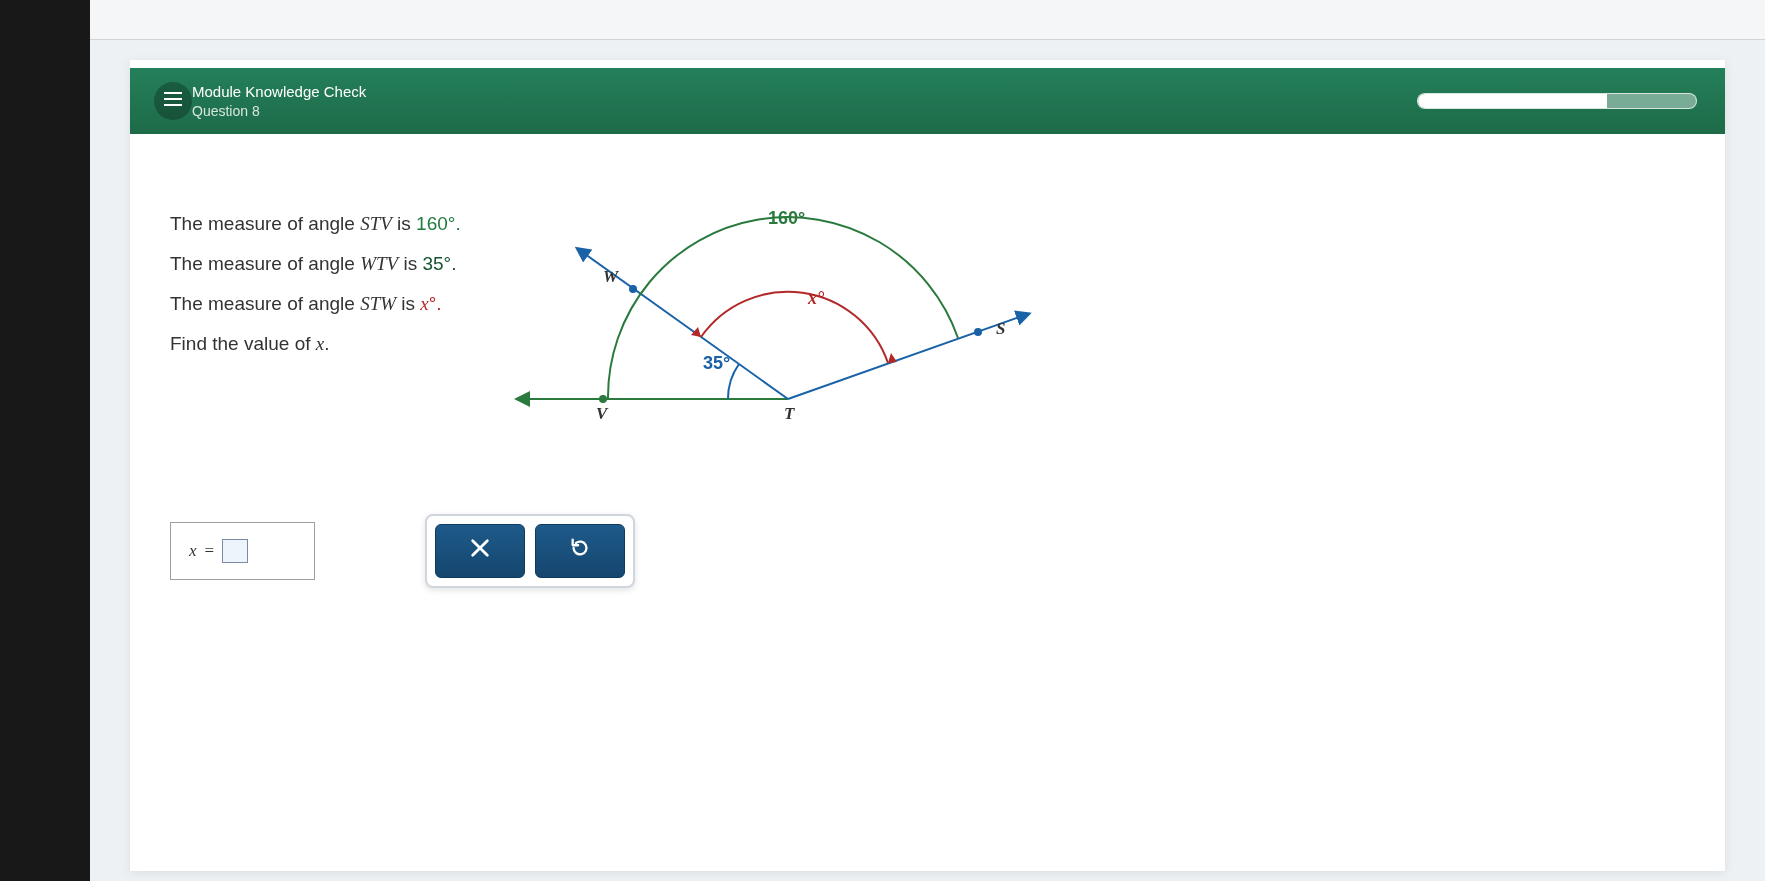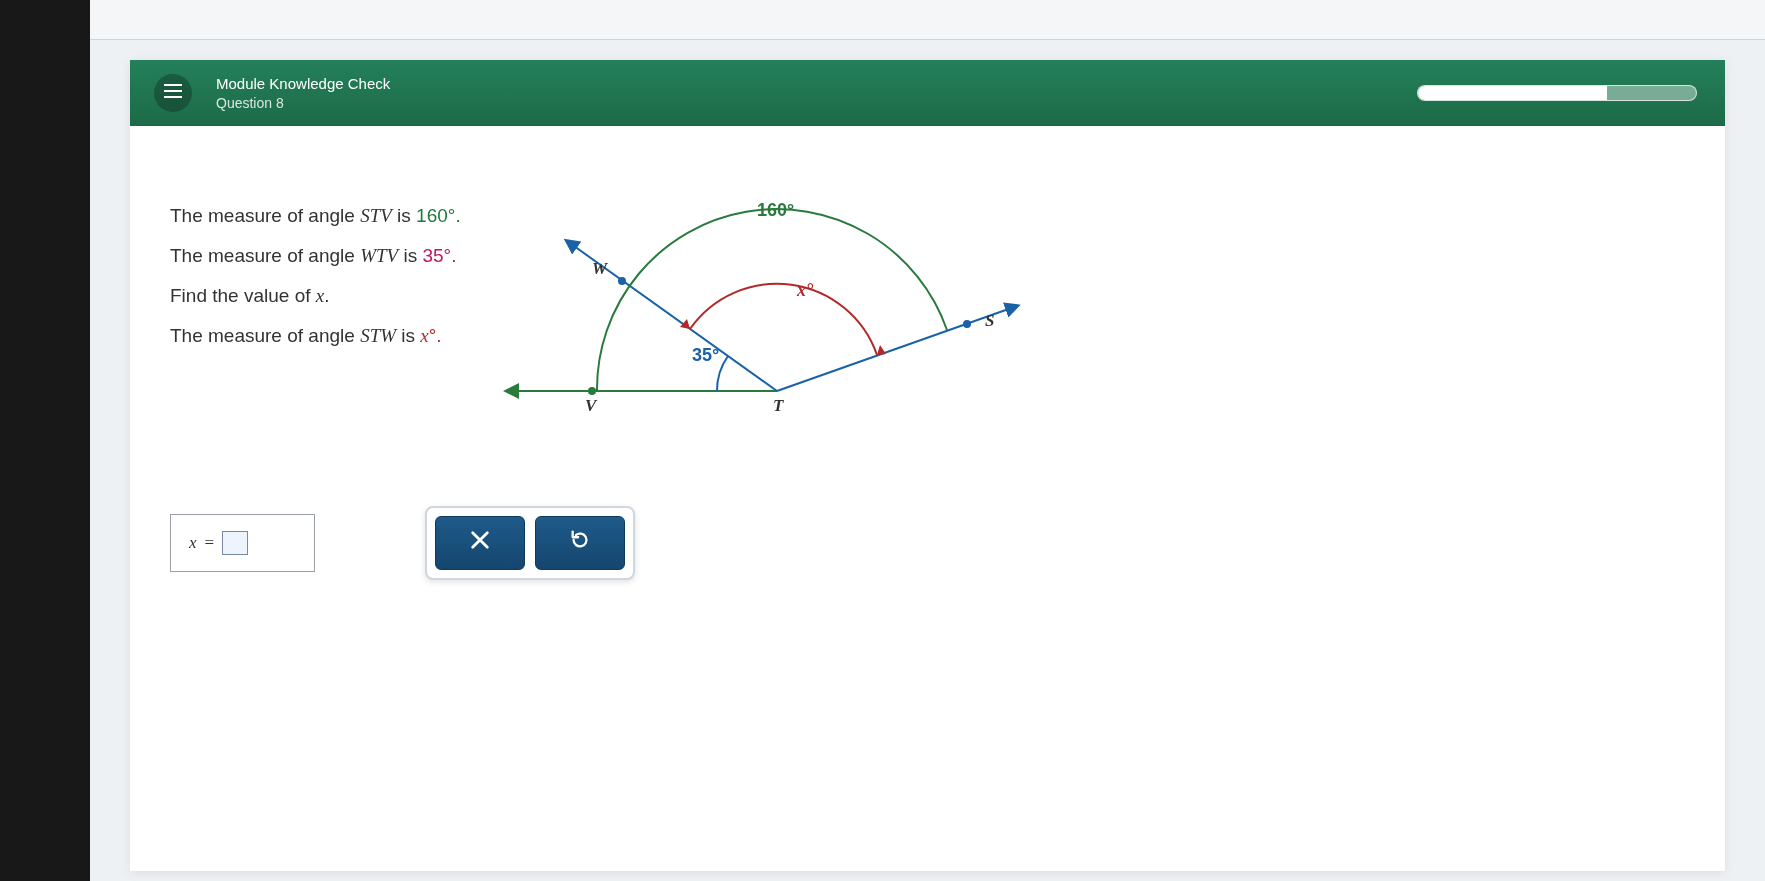--- a/index.html
+++ b/index.html
@@ -42,8 +42,8 @@
     display: flex;
     align-items: center;
     padding: 14px 24px;
-    gap: 24px;
     position: relative;
+    margin-top: 8px;
   }
   .menu-btn {
     width: 38px; height: 38px;

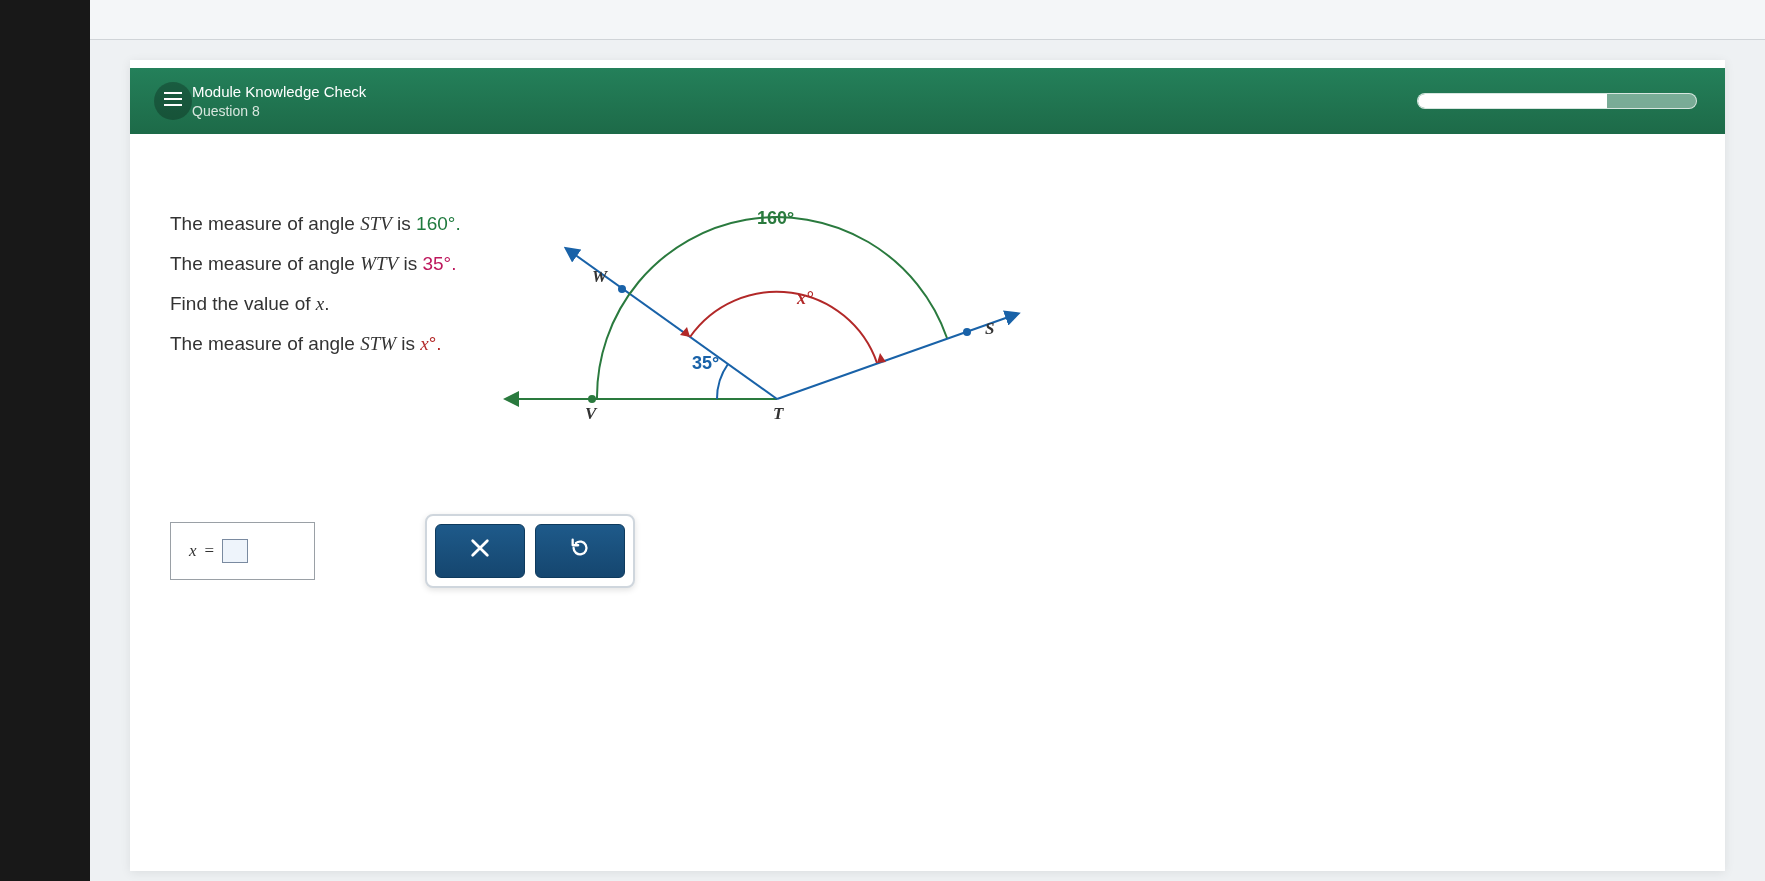--- a/index.html
+++ b/index.html
@@ -79,7 +79,7 @@
   .content {
     display: flex;
     padding: 70px 16px 40px 40px;
-    gap: 16px;
+    gap: 27px;
     align-items: flex-start;
   }
   .prompt {

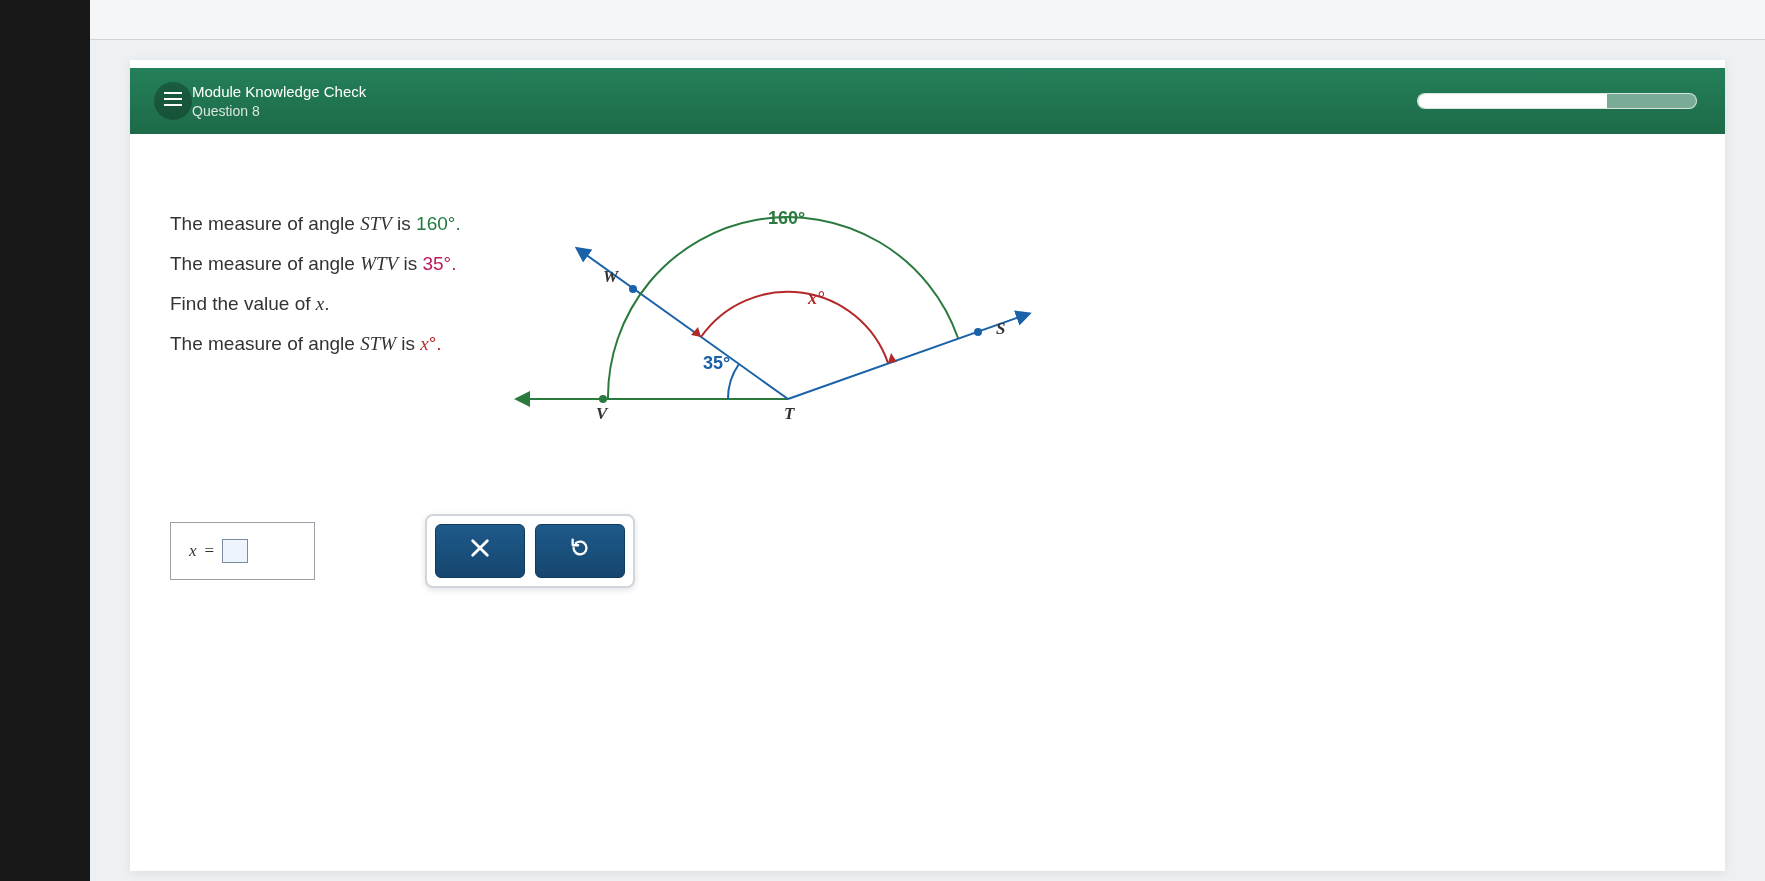--- a/index.html
+++ b/index.html
@@ -89,7 +89,7 @@
   }
   .prompt .var { font-style: italic; font-family: "Times New Roman", serif; }
   .v-green { color: #1f7a3e; font-weight: 500; }
-  .v-blue  { color: #be185d; font-weight: 500; }
+  .v-blue  { color: #14532d; font-weight: 500; }
   .v-red   { color: #b22828; font-weight: 500; }
   .figure {
     flex: 0 0 auto;

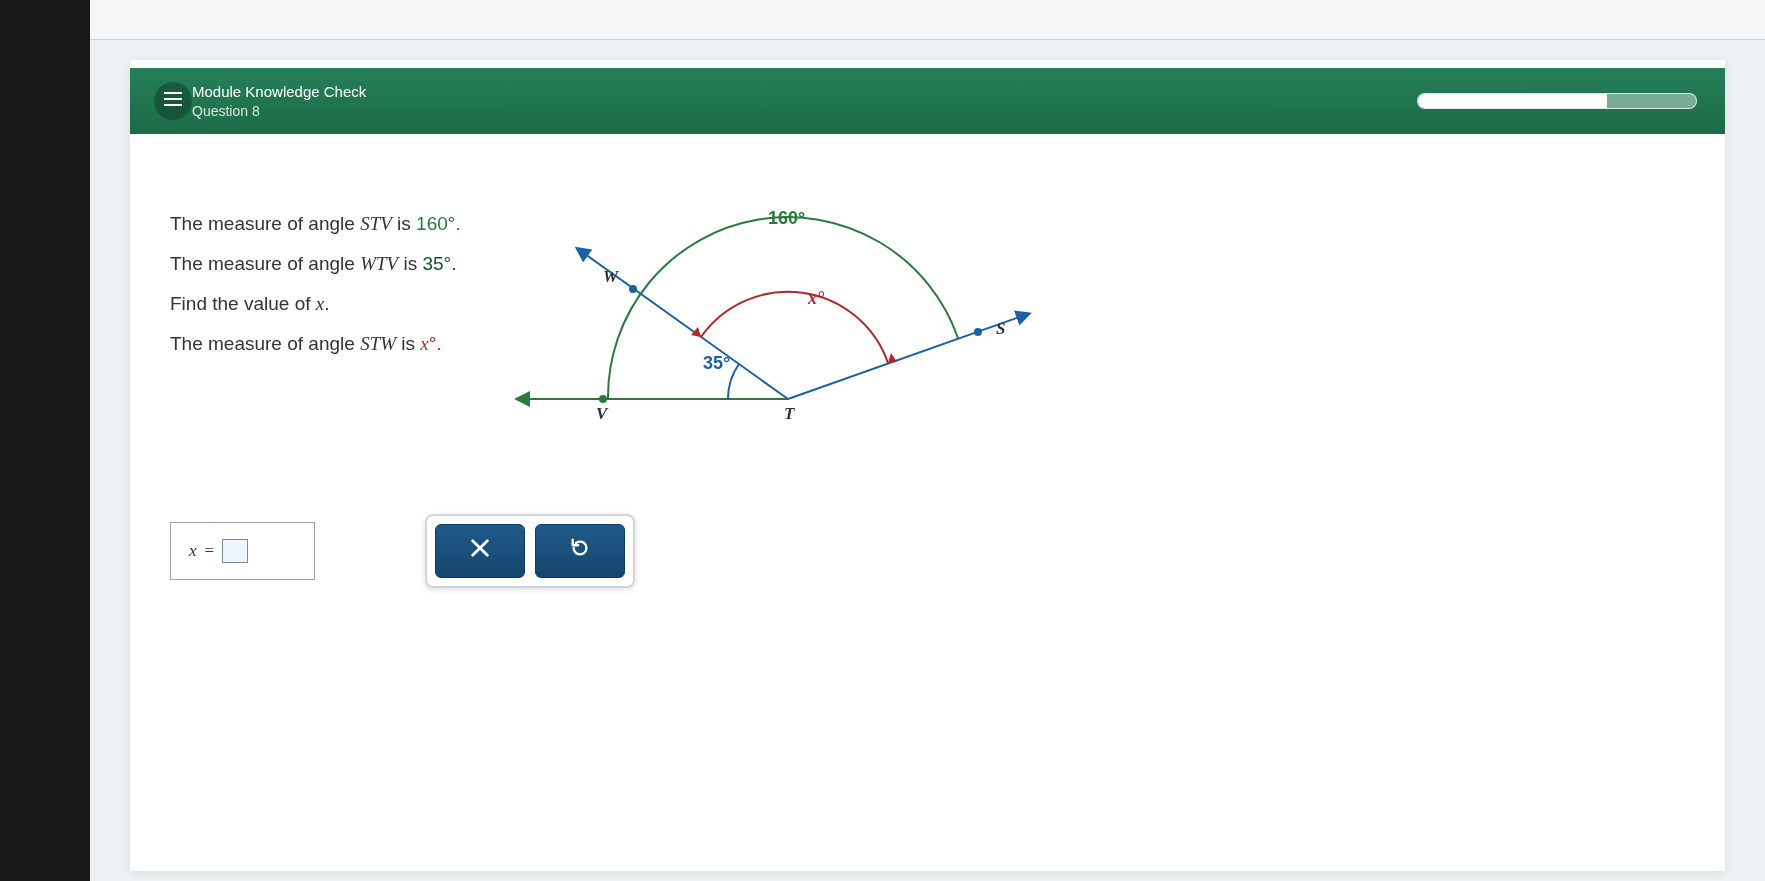--- a/index.html
+++ b/index.html
@@ -182,10 +182,10 @@
             <span>The measure of angle </span><span class="var">WTV</span><span> is </span><span class="v-blue">35</span><span class="v-blue">°.</span>
           </div>
           <div>
+            <span>The measure of angle </span><span class="var">STW</span><span> is </span><span class="v-red var">x</span><span class="v-red">°.</span>
+          </div>
+          <div>
             <span>Find the value of </span><span class="var">x</span><span>.</span>
-          </div>
-          <div>
-            <span>The measure of angle </span><span class="var">STW</span><span> is </span><span class="v-red var">x</span><span class="v-red">°.</span>
           </div>
         </div>
 

